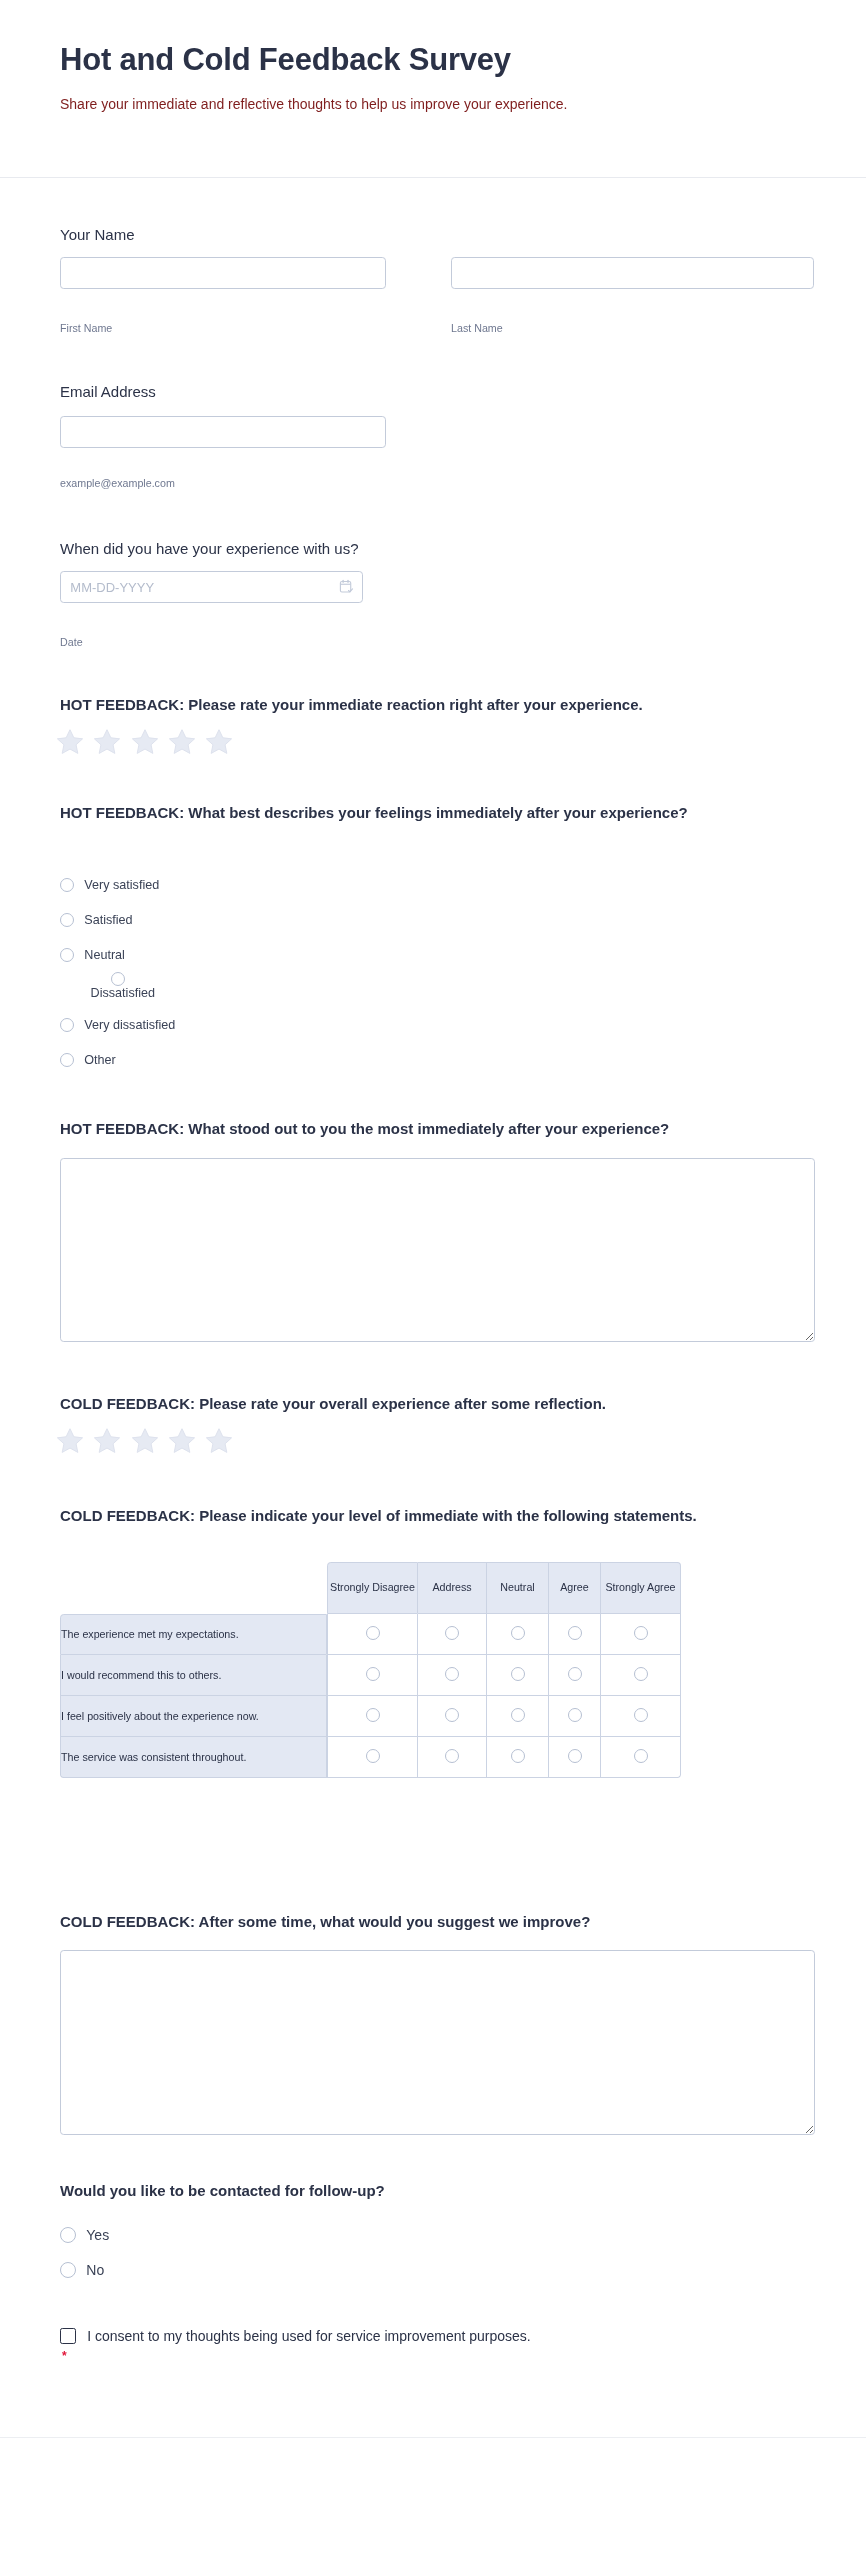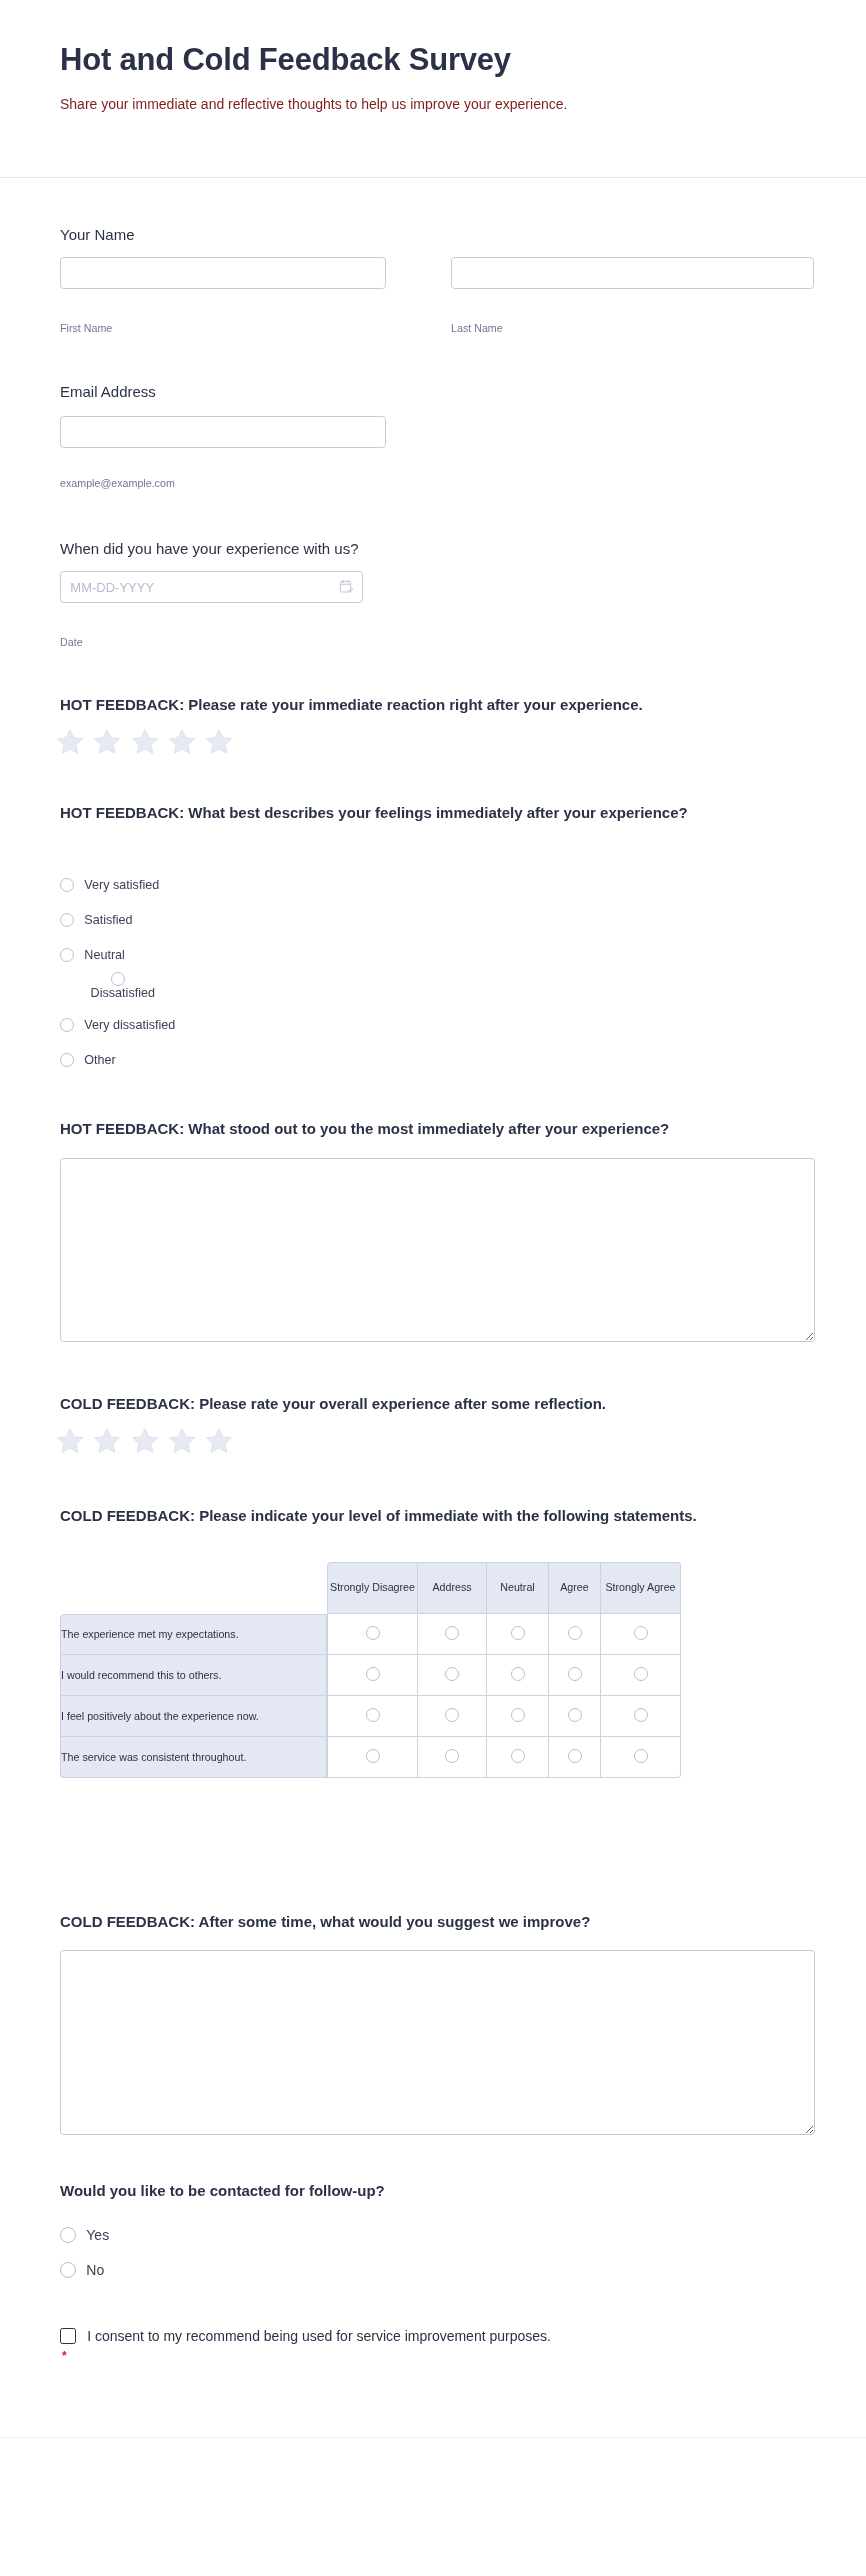--- a/index.html
+++ b/index.html
@@ -290,7 +290,7 @@
 
   <div class="cb-row" style="left:60px; top:2328px;">
     <span class="cb-box"></span>
-    <span class="cb-text">I consent to my recommend being used for service improvement purposes.</span>
+    <span class="cb-text">I consent to my thoughts being used for service improvement purposes.</span>
   </div>
   <div class="req-star" style="left:62px; top:2350px;">*</div>
 

